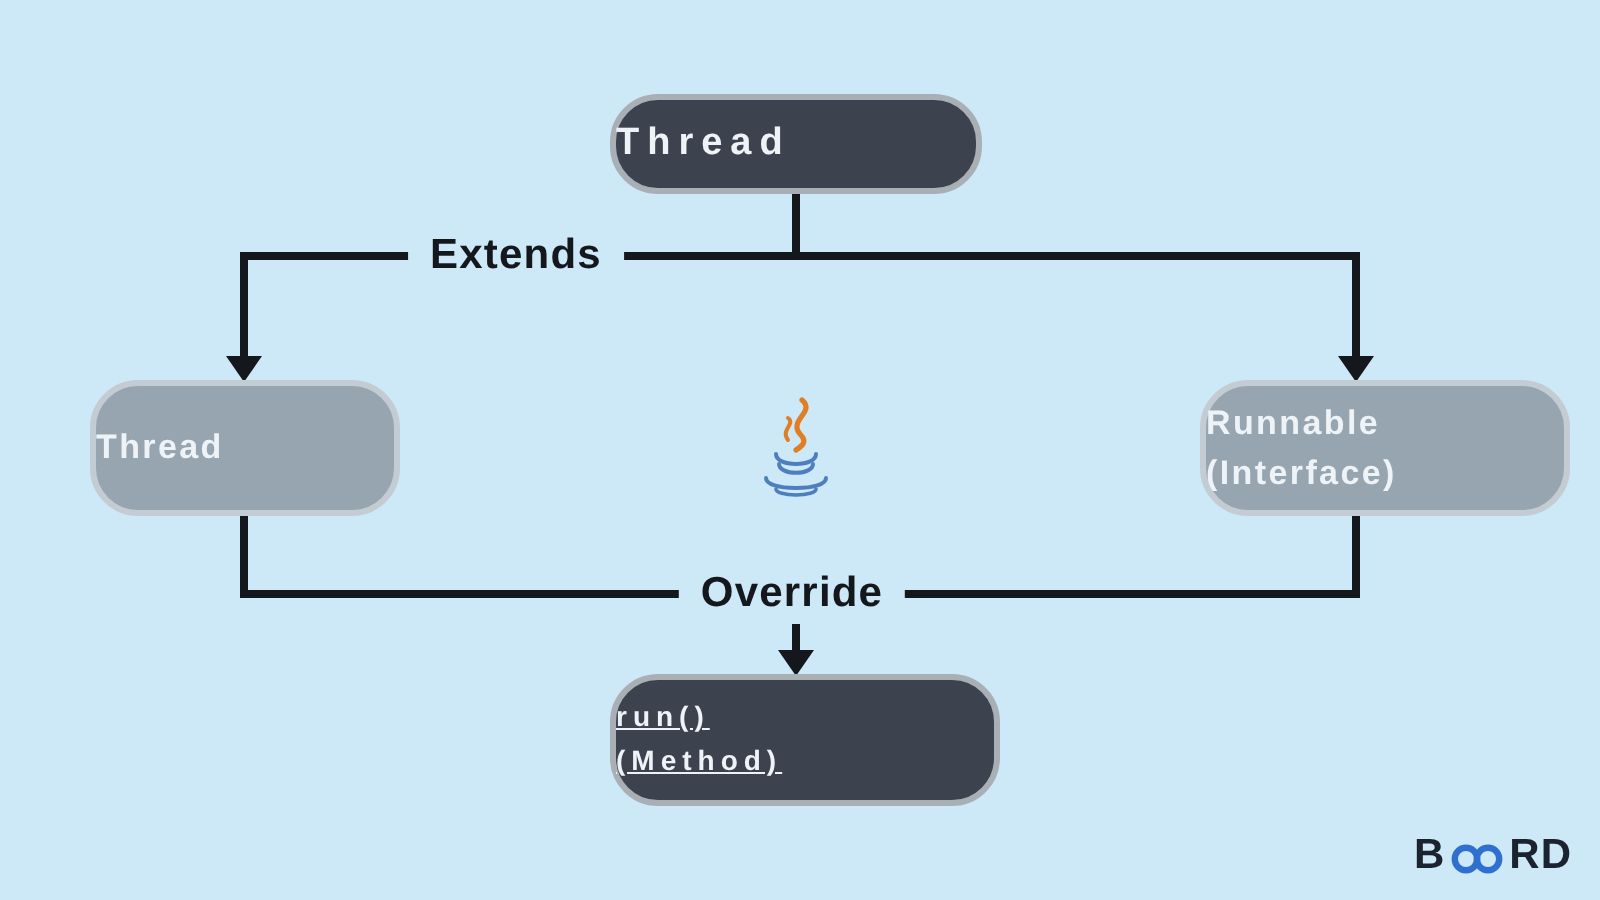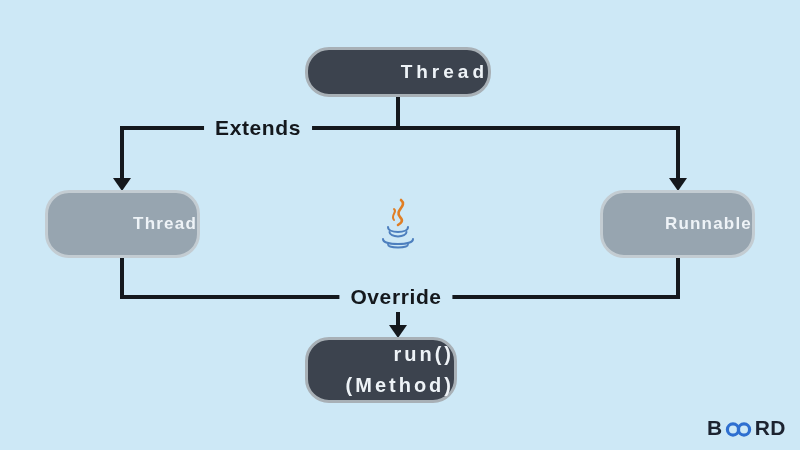--- a/index.html
+++ b/index.html
@@ -45,7 +45,7 @@
   
   .node{
     position:absolute;display:flex;flex-direction:column;
-    align-items:flex-end;justify-content:center;
+    align-items:flex-start;justify-content:center;
     border-radius:24px;text-align:center;
     color:var(--node-text);font-weight:bold;
   }

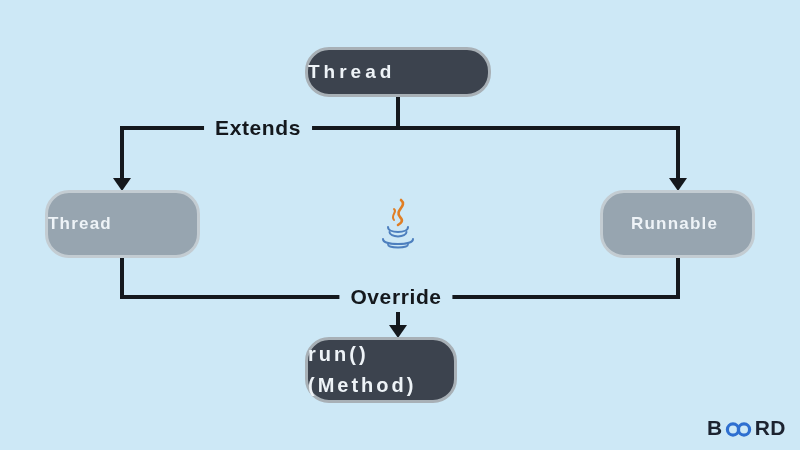--- a/index.html
+++ b/index.html
@@ -60,7 +60,7 @@
   .node-line{display:block;}
   #node-thread{left:305px;top:47px;width:186px;height:50px;font-size:19px;letter-spacing:4px;}
   #node-thread-class{left:45px;top:190px;width:155px;height:68px;font-size:17px;letter-spacing:1.2px;line-height:1.5;}
-  #node-runnable{left:600px;top:190px;width:155px;height:68px;font-size:17px;letter-spacing:1.2px;line-height:1.5;padding-left:28px;}
+  #node-runnable{left:600px;top:190px;width:185px;height:68px;font-size:17px;letter-spacing:1.2px;line-height:1.5;}
   #node-run-method{left:305px;top:337px;width:152px;height:66px;font-size:20px;letter-spacing:3px;line-height:1.55;}
 
   

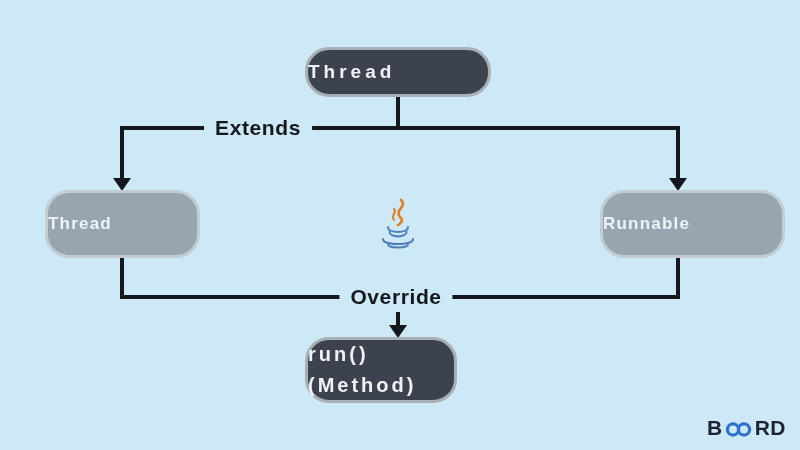--- a/index.html
+++ b/index.html
@@ -106,6 +106,7 @@
 
   <div class="node node-gray" id="node-runnable">
     <span class="node-line">Runnable</span>
+    <span class="node-line">(Interface)</span>
   </div>
 
   <div class="node node-dark" id="node-run-method">

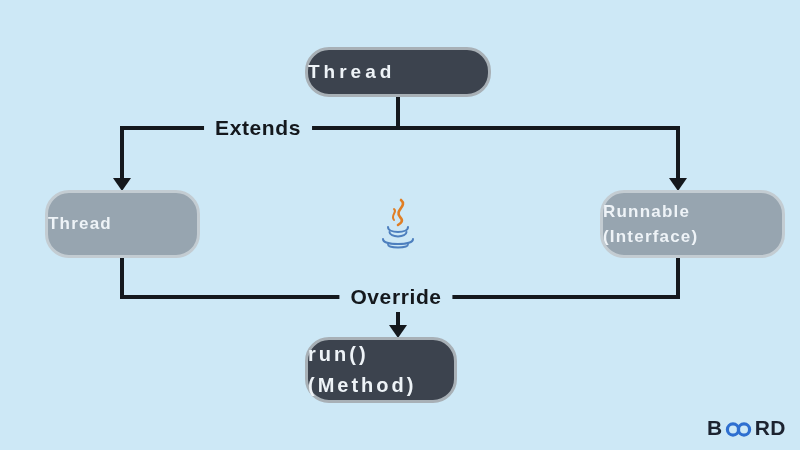--- a/index.html
+++ b/index.html
@@ -61,7 +61,7 @@
   #node-thread{left:305px;top:47px;width:186px;height:50px;font-size:19px;letter-spacing:4px;}
   #node-thread-class{left:45px;top:190px;width:155px;height:68px;font-size:17px;letter-spacing:1.2px;line-height:1.5;}
   #node-runnable{left:600px;top:190px;width:185px;height:68px;font-size:17px;letter-spacing:1.2px;line-height:1.5;}
-  #node-run-method{left:305px;top:337px;width:152px;height:66px;font-size:20px;letter-spacing:3px;line-height:1.55;}
+  #node-run-method{left:305px;top:337px;width:195px;height:66px;font-size:14px;letter-spacing:3px;line-height:1.55;text-decoration:underline;}
 
   
   .java-logo{position:absolute;left:372px;top:197px;width:52px;height:52px;}

